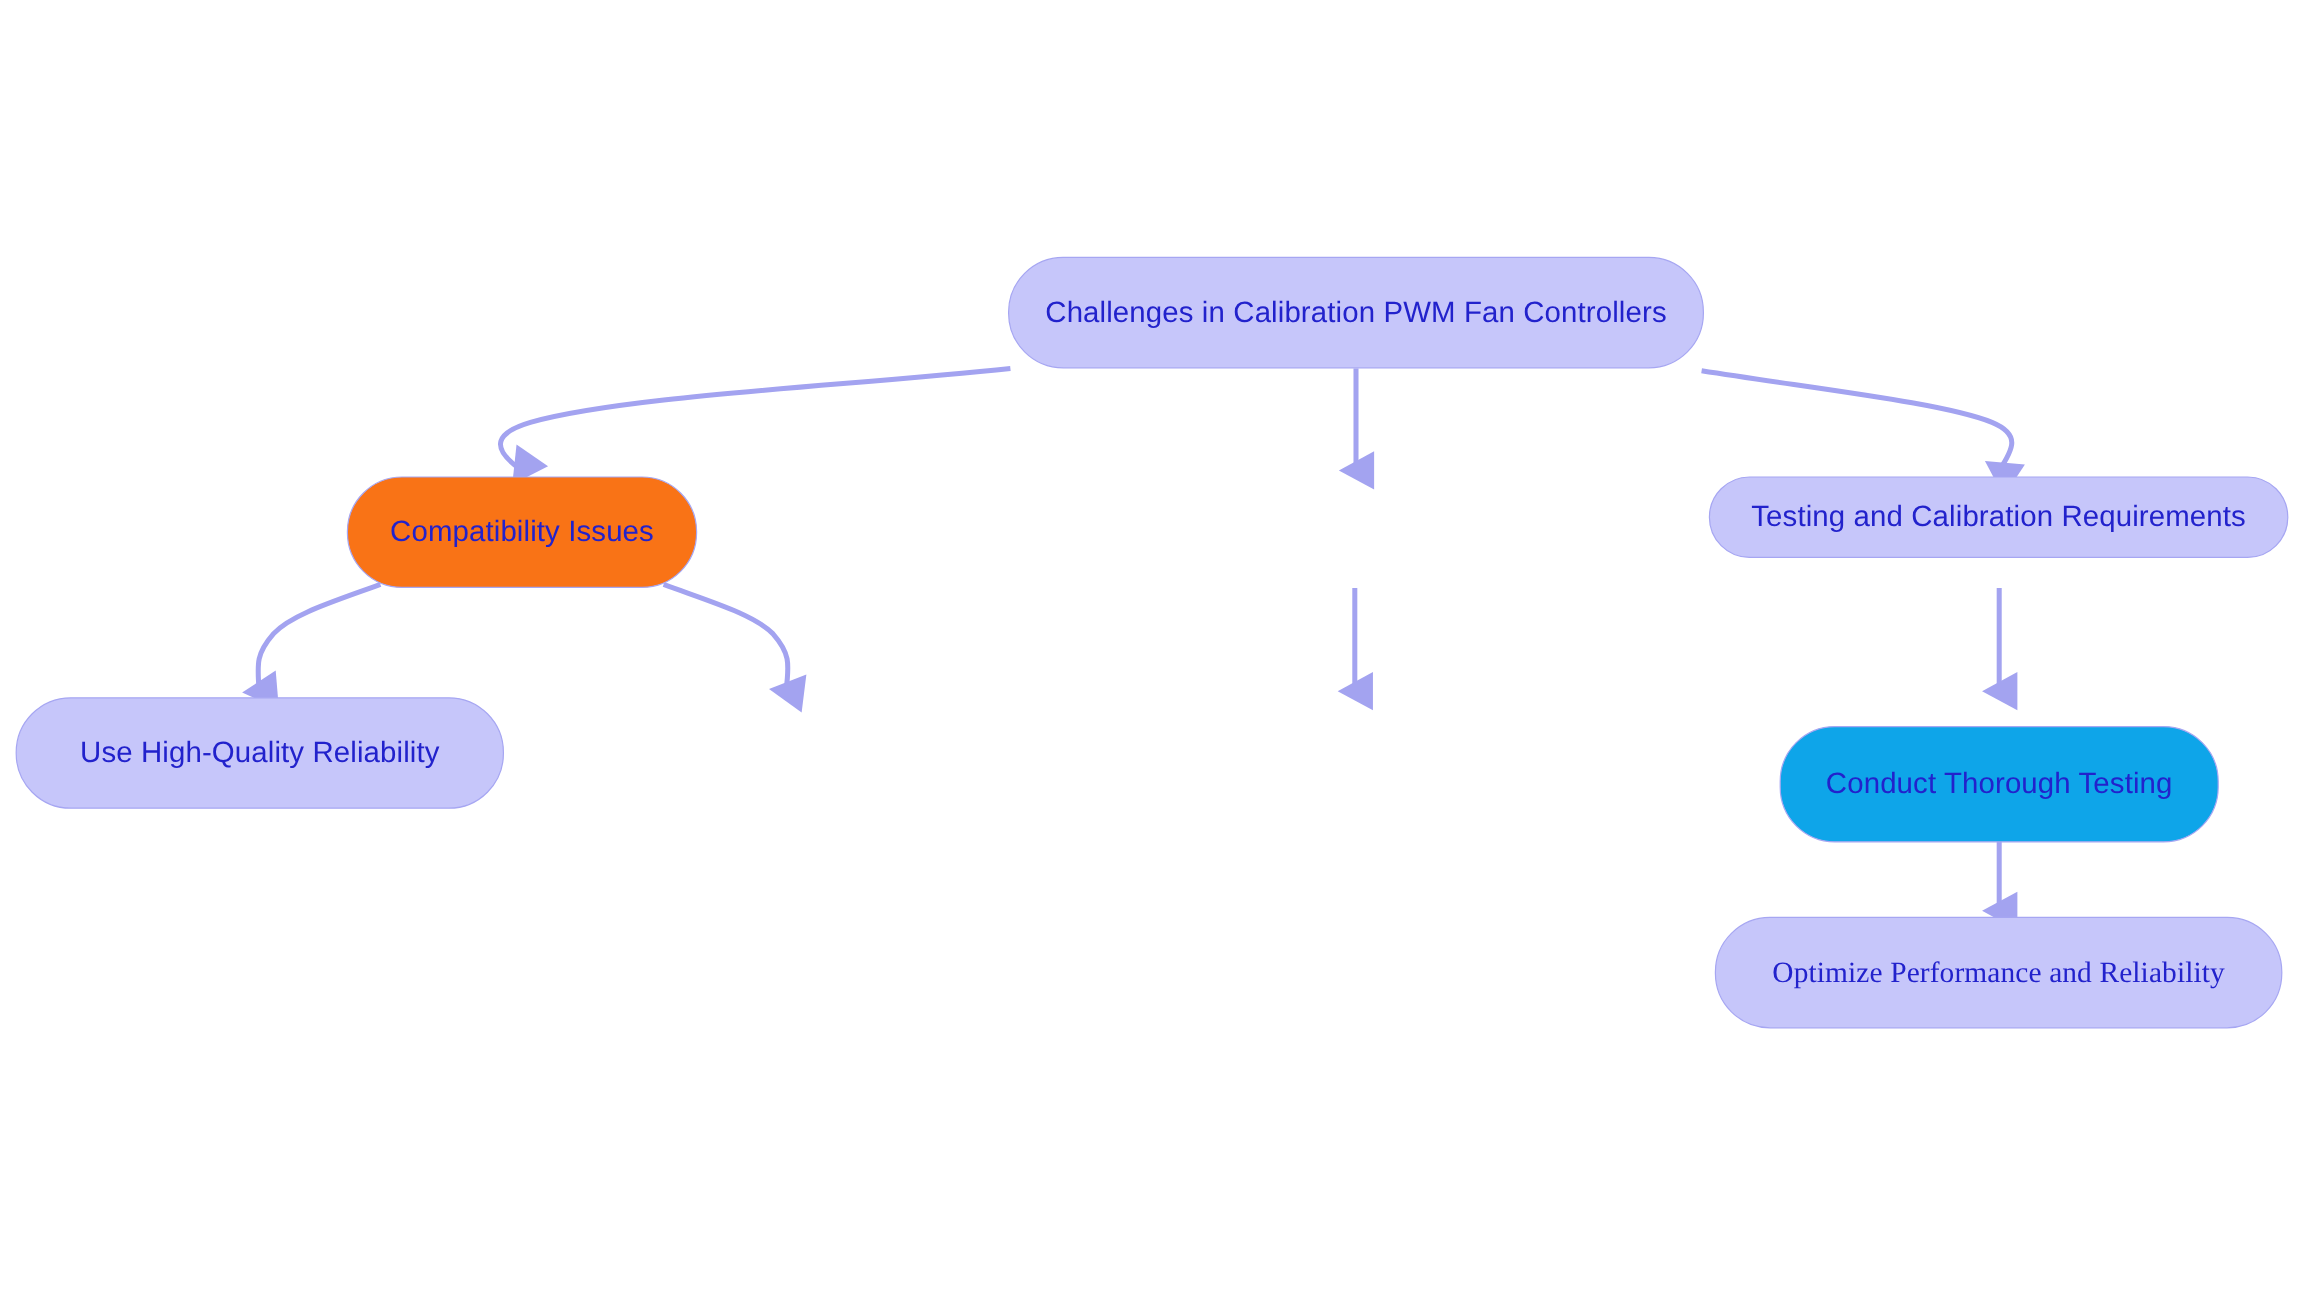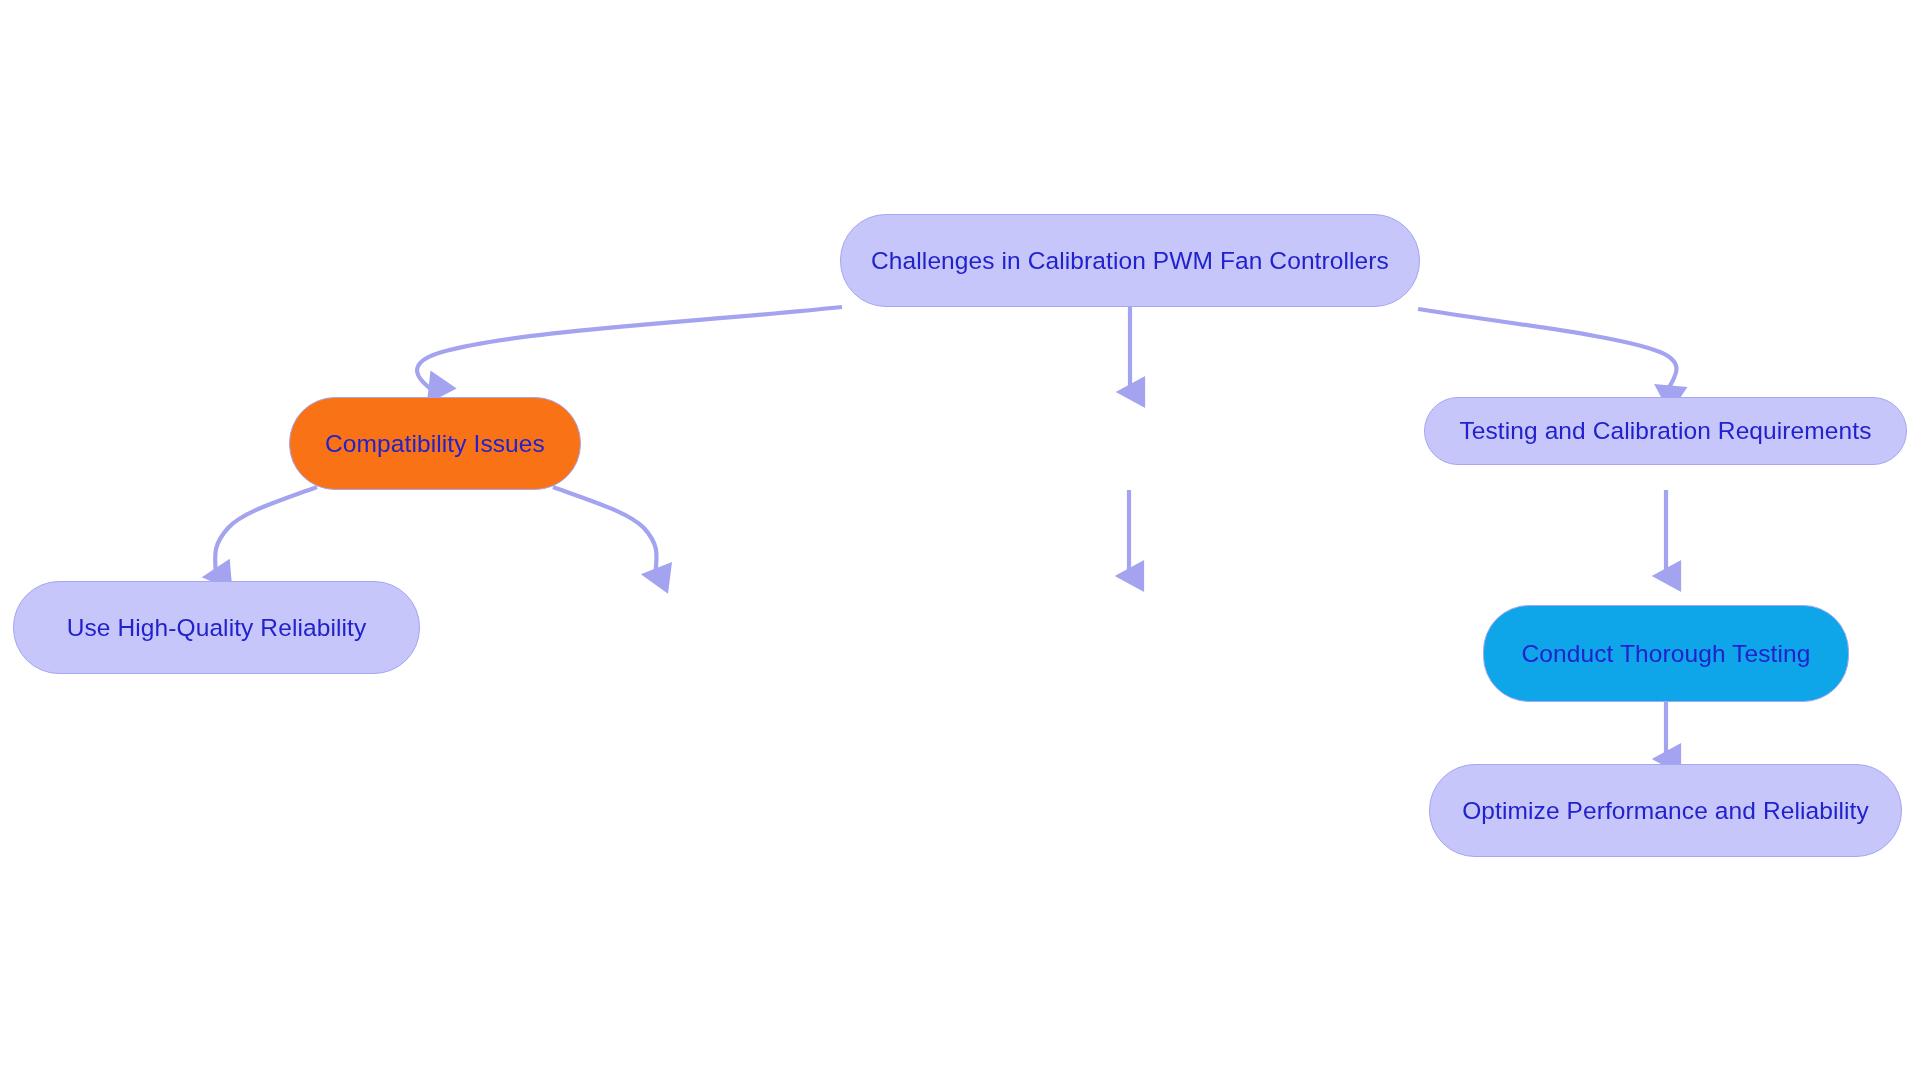--- a/index.html
+++ b/index.html
@@ -103,7 +103,7 @@
     <span class="node-label">Conduct Thorough Testing</span>
   </div>
 
-  <div class="node" style="left: 1429px; top: 764px; width: 473px; height: 93px; background: rgb(198, 198, 250); border-color: rgb(166, 166, 242); color: rgb(34, 34, 204);">
+  <div class="node" style="left: 1429px; top: 764px; width: 473px; height: 93px; background: rgb(198, 198, 250); border-color: rgb(166, 166, 242); color: rgb(34, 34, 204); font-family: Liberation Serif, serif;">
     <span class="node-label">Optimize Performance and Reliability</span>
   </div>
 

